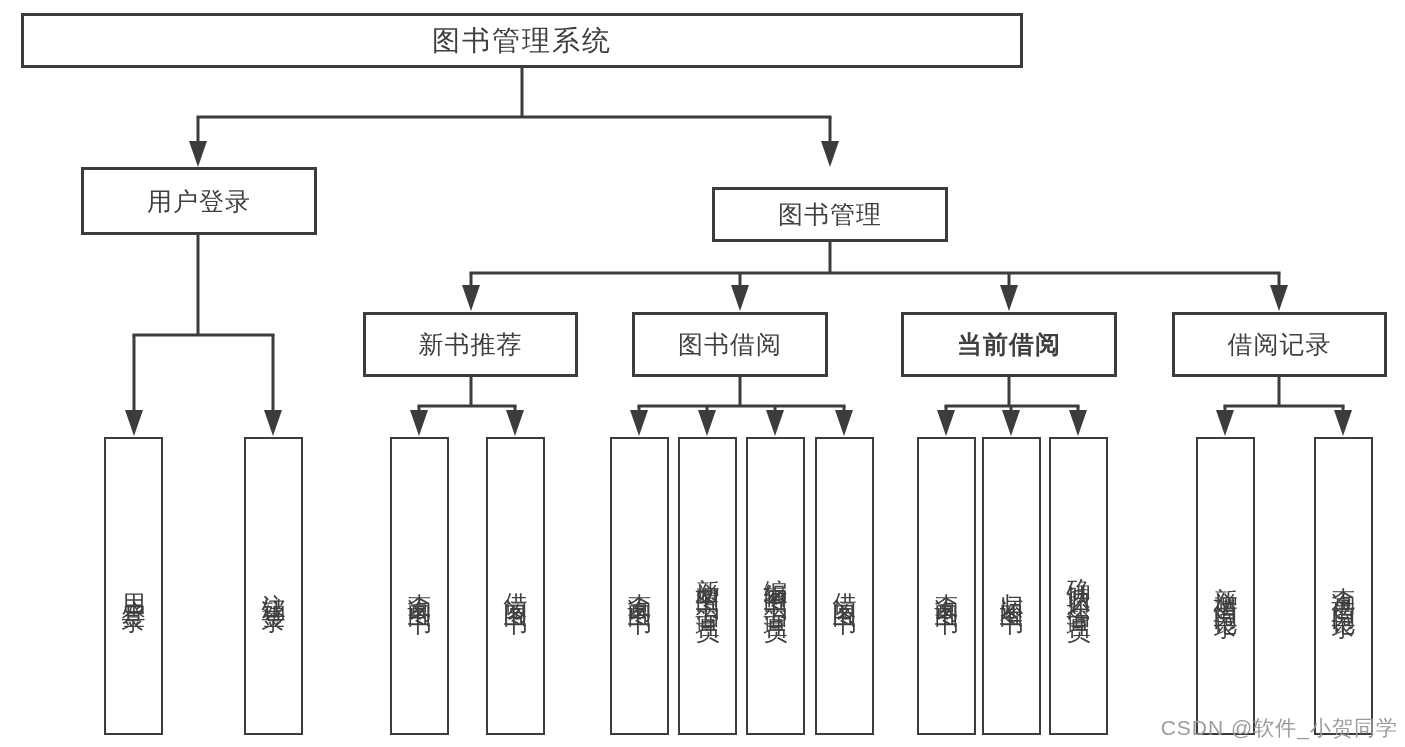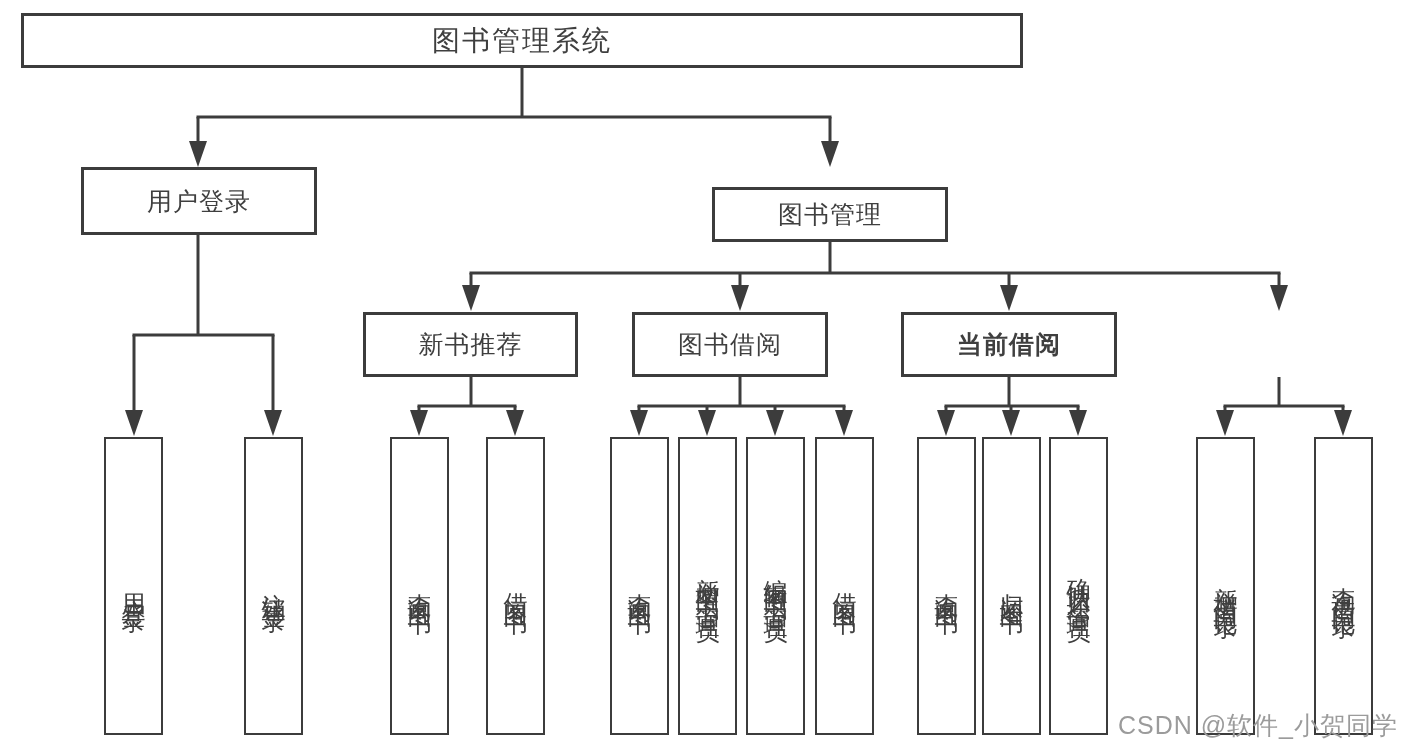--- a/index.html
+++ b/index.html
@@ -154,6 +154,7 @@
   <div class="node" style="left:363px; top:312px; width:215px; height:65px;text-align:center;">新书推荐</div>
   <div class="node" style="left:632px; top:312px; width:196px; height:65px;">图书借阅</div>
   <div class="node" style="left:901px; top:312px; width:216px; height:65px;font-weight:bold;">当前借阅</div>
+  <div class="node" style="left:1172px; top:312px; width:215px; height:65px;">借阅记录</div>
 
   <div class="node leaf" style="left:104px; top:437px; width:59px; height:298px;">用户登录</div>
   <div class="node leaf" style="left:244px; top:437px; width:59px; height:298px;">注销登录</div>

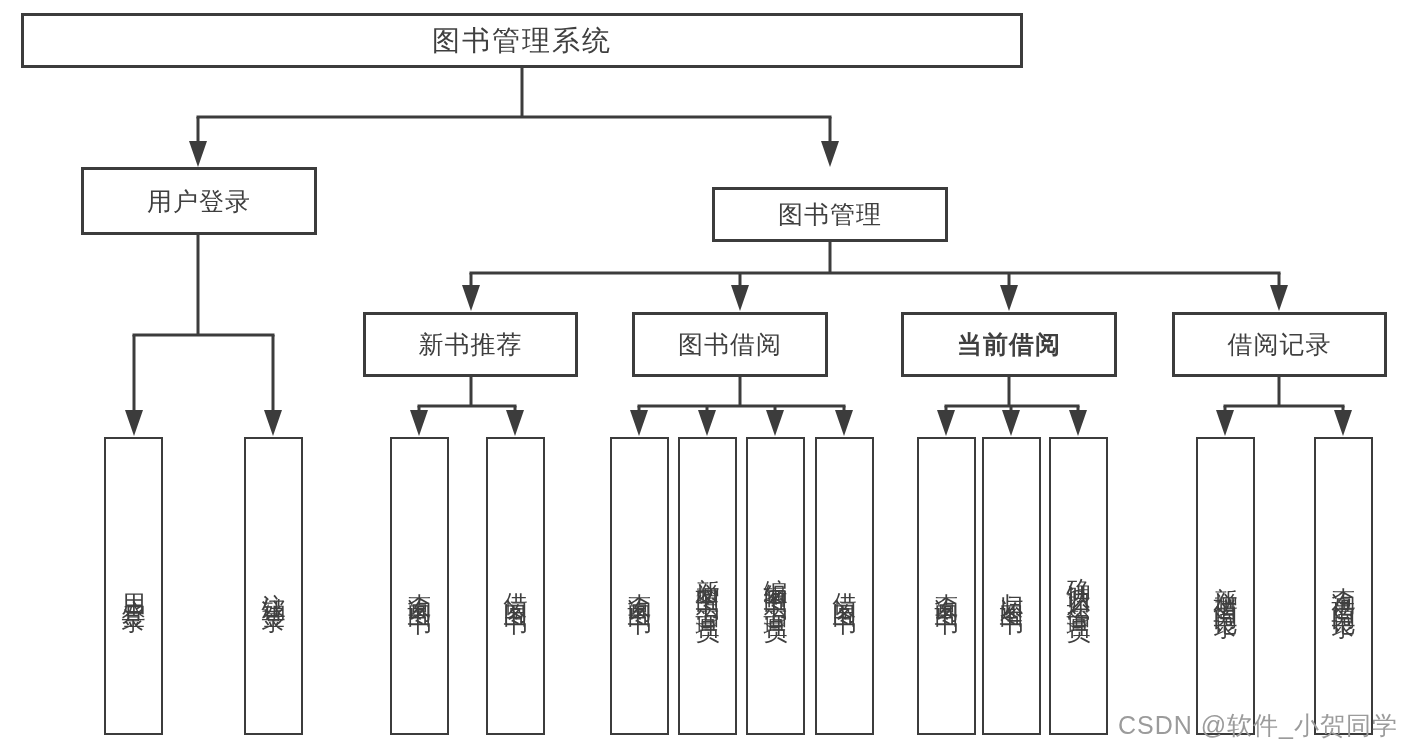--- a/index.html
+++ b/index.html
@@ -59,7 +59,7 @@
     position: absolute;
     right: 7px;
     bottom: 5px;
-    font-size: 25px;
+    font-size: 21px;
     color: #9b9b9b;
     letter-spacing: 1px;
     z-index: 5;

